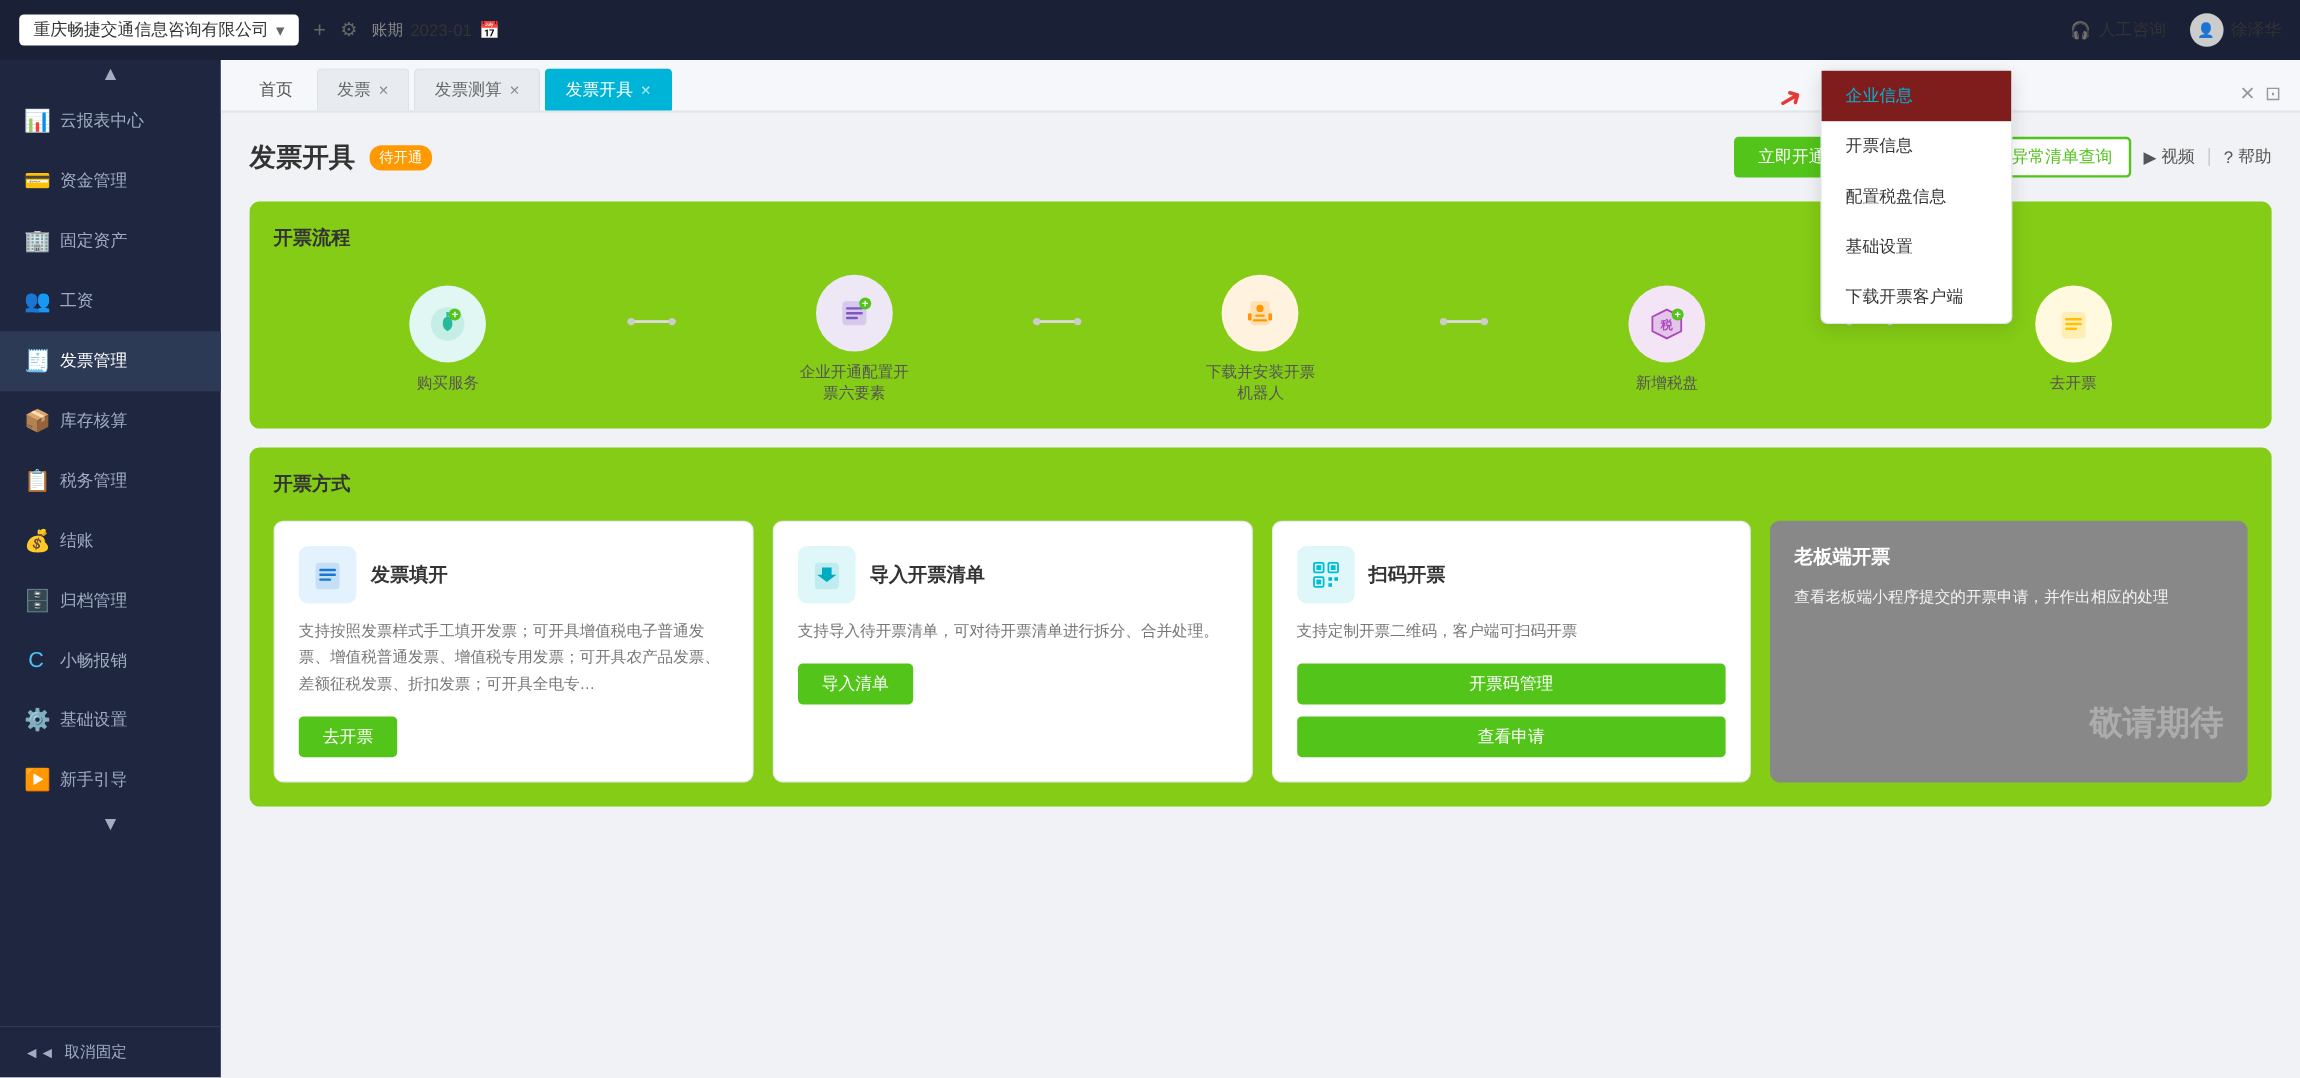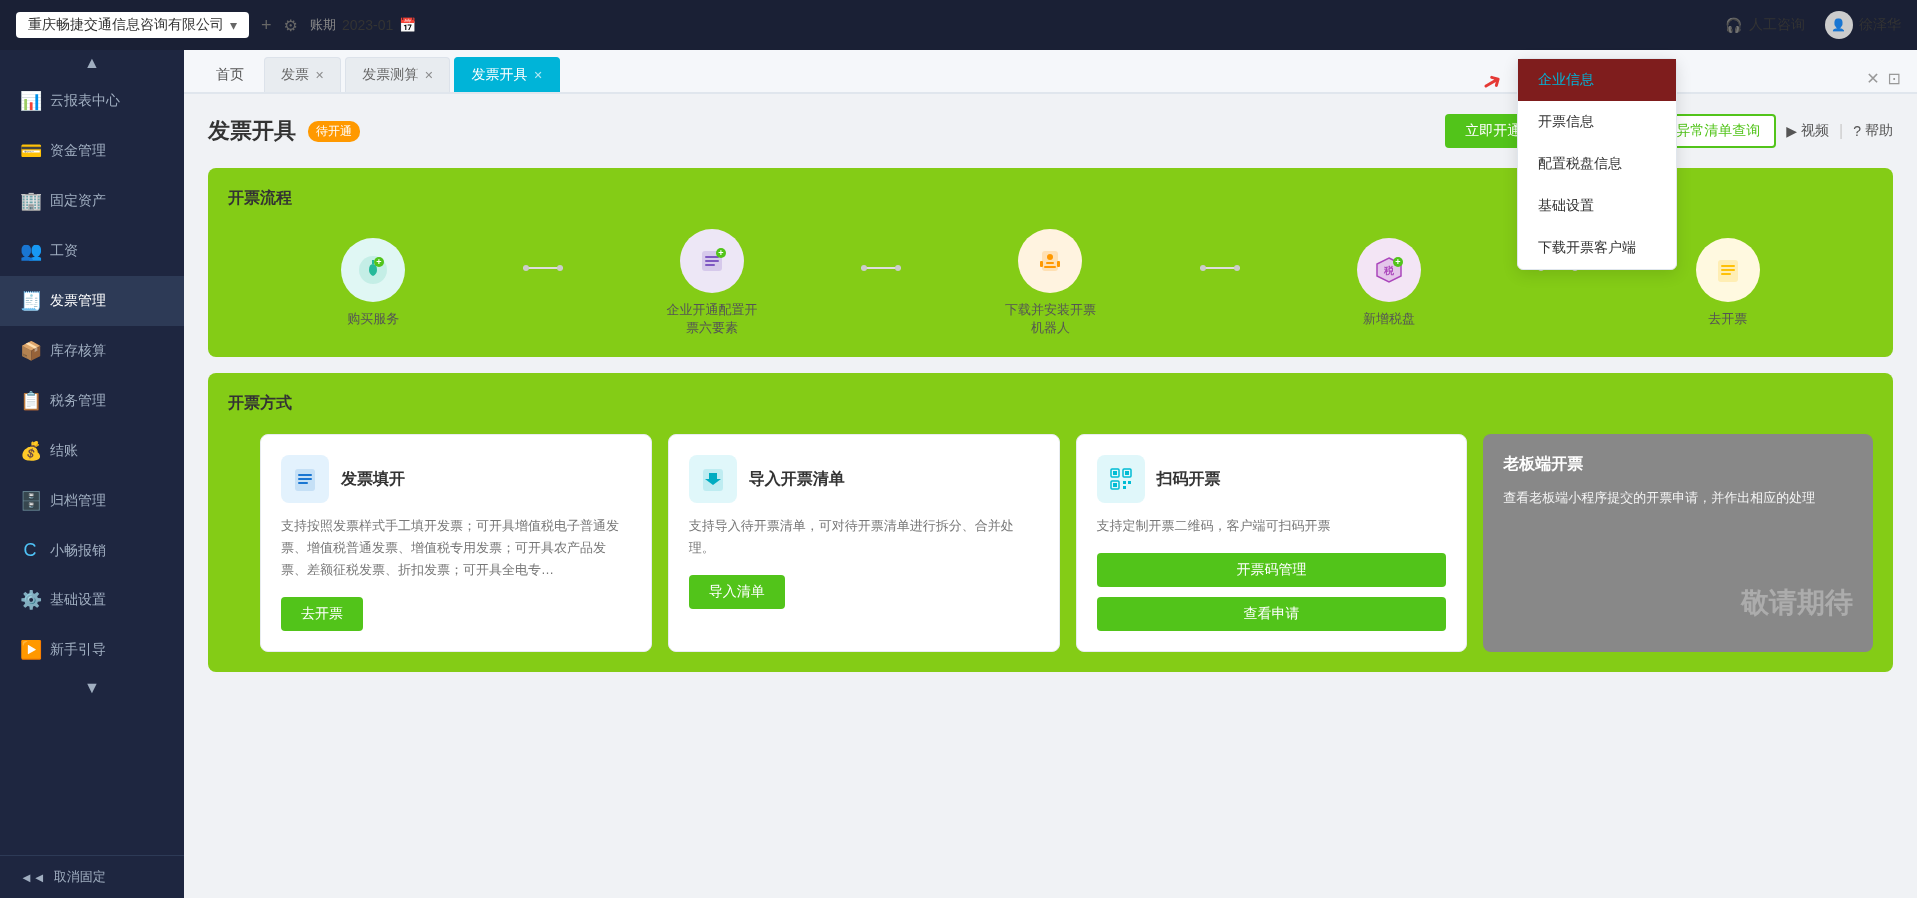--- a/index.html
+++ b/index.html
@@ -194,7 +194,7 @@
     .flow-dot { width: 6px; height: 6px; border-radius: 50%; background: #ccc; }
 
     
-    .method-cards { display: flex; gap: 16px; margin-left: 32px; }
+    .method-cards { display: flex; gap: 16px; }
     .method-card {
       background: white; border: 1px solid #e8ecf0;
       border-radius: 8px; padding: 20px; flex: 1;

